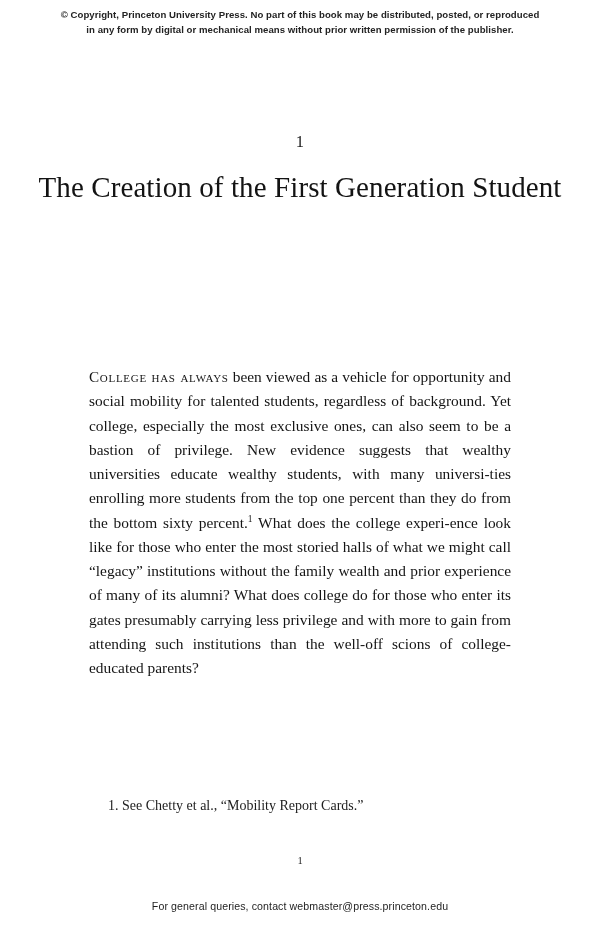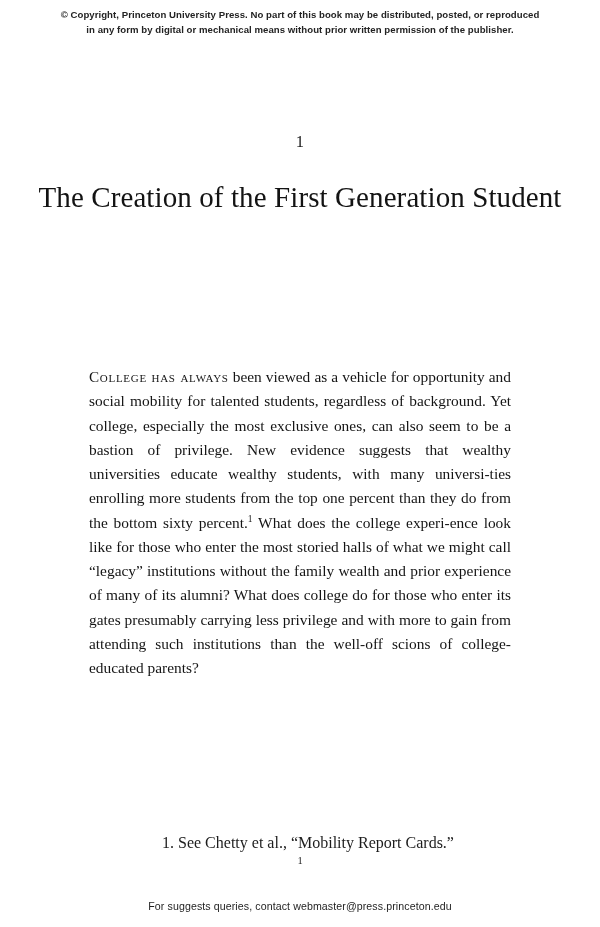--- a/index.html
+++ b/index.html
@@ -46,7 +46,7 @@
   }
   .chapter-title {
     position: absolute;
-    top: 176px;
+    top: 166px;
     left: 0;
     width: 600px;
     text-align: center;

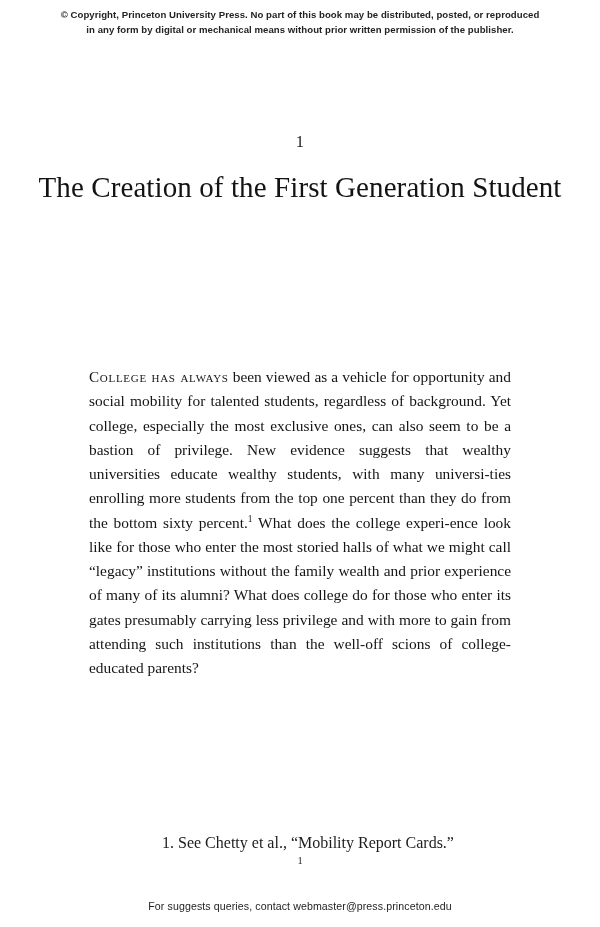--- a/index.html
+++ b/index.html
@@ -97,13 +97,12 @@
   }
   .footnote {
     position: absolute;
-    top: 832px;
+    top: 796px;
     left: 108px;
     width: 400px;
-    font-size: 16px;
+    font-size: 14px;
     line-height: 1.4;
     color: #1d1d1d;
-    text-align: center;
   }
 
   

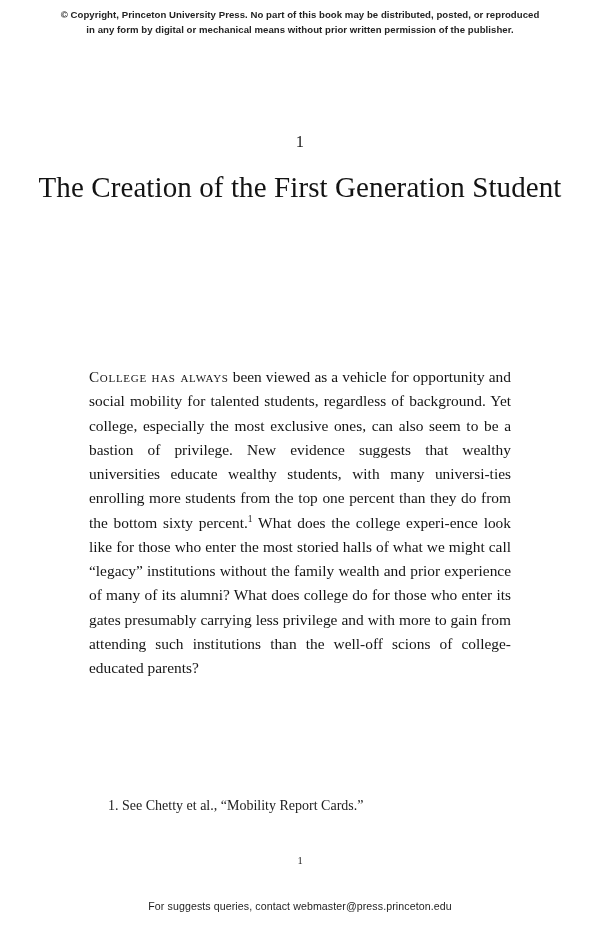--- a/index.html
+++ b/index.html
@@ -148,6 +148,6 @@
 
 <div class="folio">1</div>
 
-<div class="footer-queries">For suggests queries, contact webmaster@press.princeton.edu</div>
+<div class="footer-queries">For general queries, contact webmaster@press.princeton.edu</div>
 
 </body></html>

